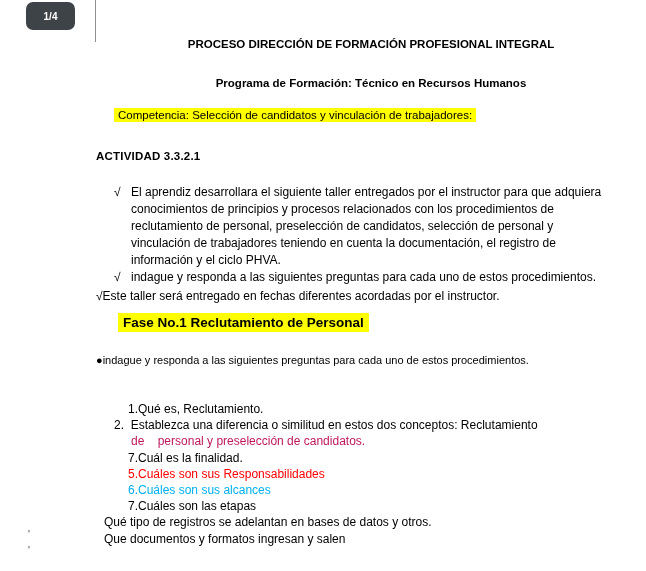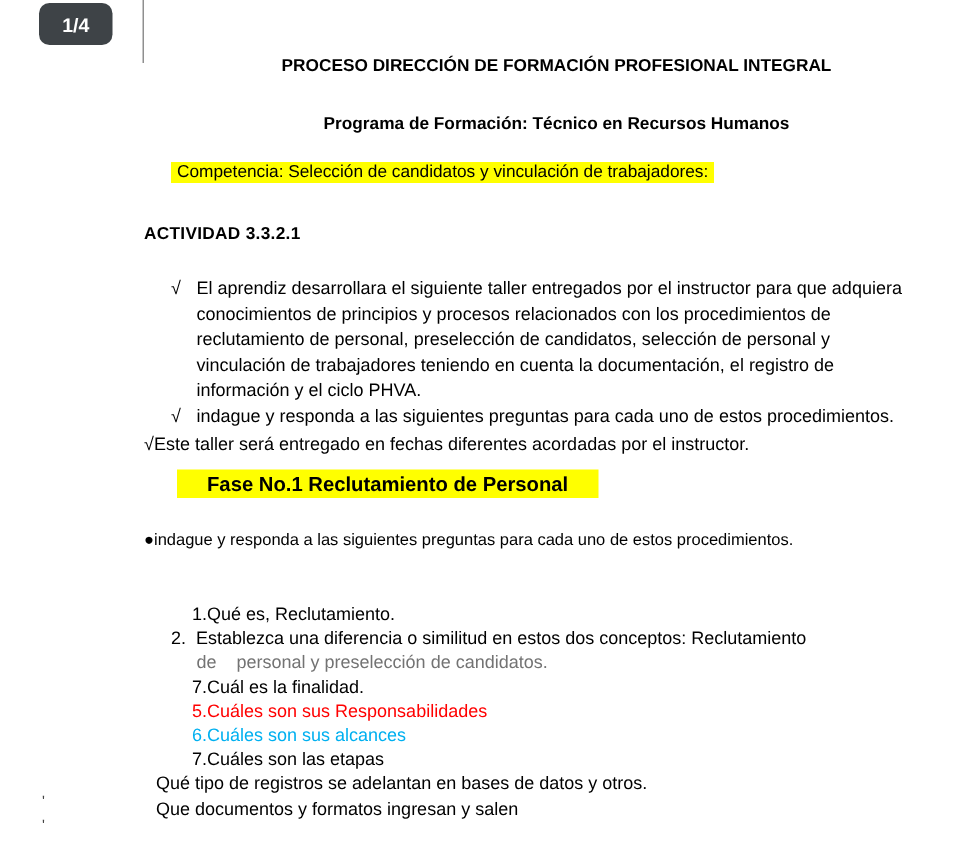--- a/index.html
+++ b/index.html
@@ -17,7 +17,7 @@
     position:absolute; left:26px; top:2px; width:49px; height:28px;
     background:#3E4347; color:#ffffff; border-radius:7px;
     display:flex; align-items:center; justify-content:center;
-    font-size:13px; font-weight:bold;
+    font-size:10px; font-weight:bold;
   }
   .edge-line { position:absolute; left:95px; top:0; width:1px; height:42px; background:#8f8f8f; }
 

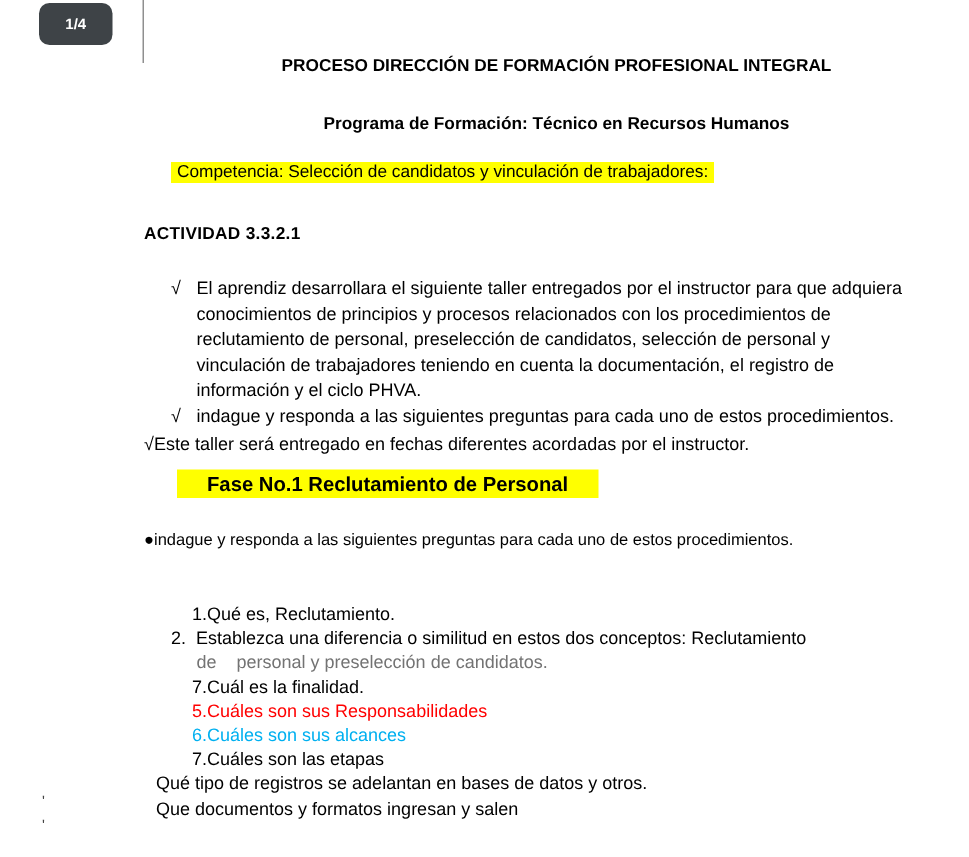--- a/index.html
+++ b/index.html
@@ -42,7 +42,7 @@
   .note { position:absolute; top:289px; left:0; font-size:12px; }
 
   .fase-row { position:absolute; top:315px; left:22px; font-size:13.5px; font-weight:bold; }
-  .fase-row .hl { padding:2px 20px; }
+  .fase-row .hl { padding:2px 5px; }
 
   .intro { position:absolute; top:354px; left:0; font-size:11px; }
 

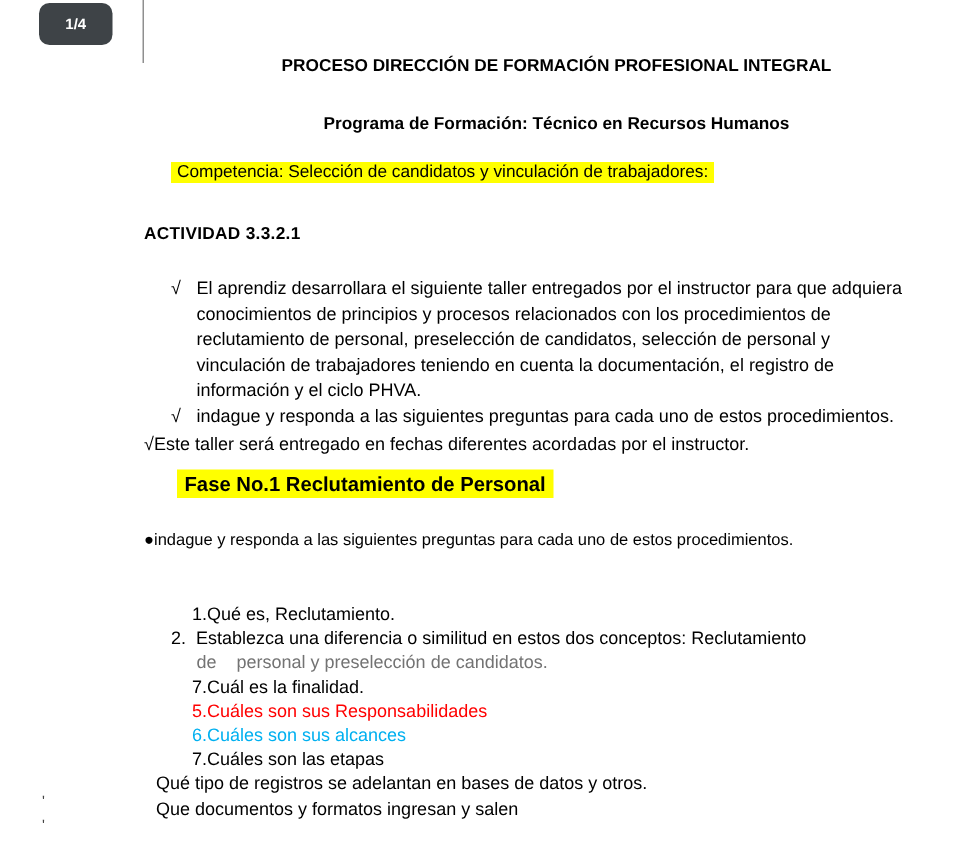--- a/index.html
+++ b/index.html
@@ -102,7 +102,7 @@
     <div class="questions">
       <div class="q" style="color: rgb(0, 0, 0);">1.Qué es, Reclutamiento.</div>
       <div class="q ind1" style="color: rgb(0, 0, 0);">2.  Establezca una diferencia o similitud en estos dos conceptos: Reclutamiento</div>
-      <div class="q ind2" style="color: #737373;">de    personal y preselección de candidatos.</div>
+      <div class="q ind2" style="color: #be185d;">de    personal y preselección de candidatos.</div>
       <div class="q" style="color: rgb(0, 0, 0);">7.Cuál es la finalidad.</div>
       <div class="q" style="color: rgb(255, 0, 0);">5.Cuáles son sus Responsabilidades</div>
       <div class="q" style="color: rgb(0, 176, 240);">6.Cuáles son sus alcances</div>

